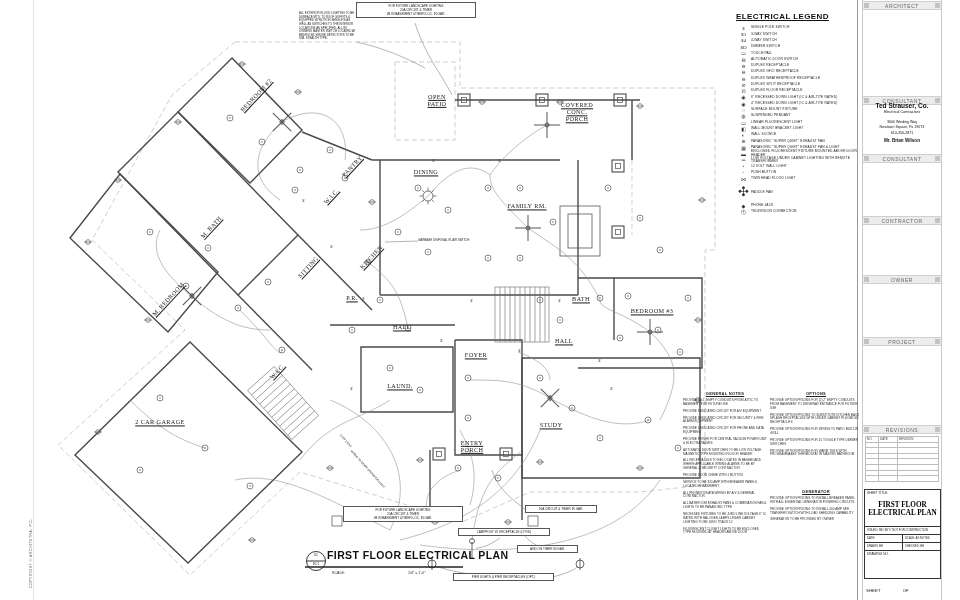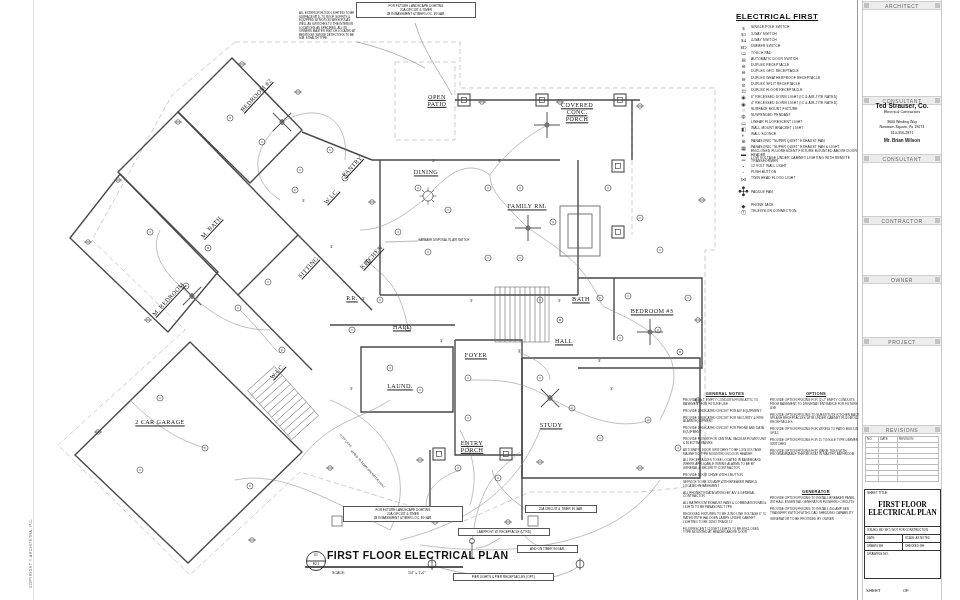--- a/index.html
+++ b/index.html
@@ -437,7 +437,7 @@
   <div class="detail-txt" style="left:306px;top:562px;font-size:3px;">E2.1</div>
 
   <div class="legend">
-    <div class="legend-title">ELECTRICAL FIRST</div>
+    <div class="legend-title">ELECTRICAL LEGEND</div>
     <div id="legend-items">
         <div class="lg-row">
           <span class="lg-sym">$</span>

